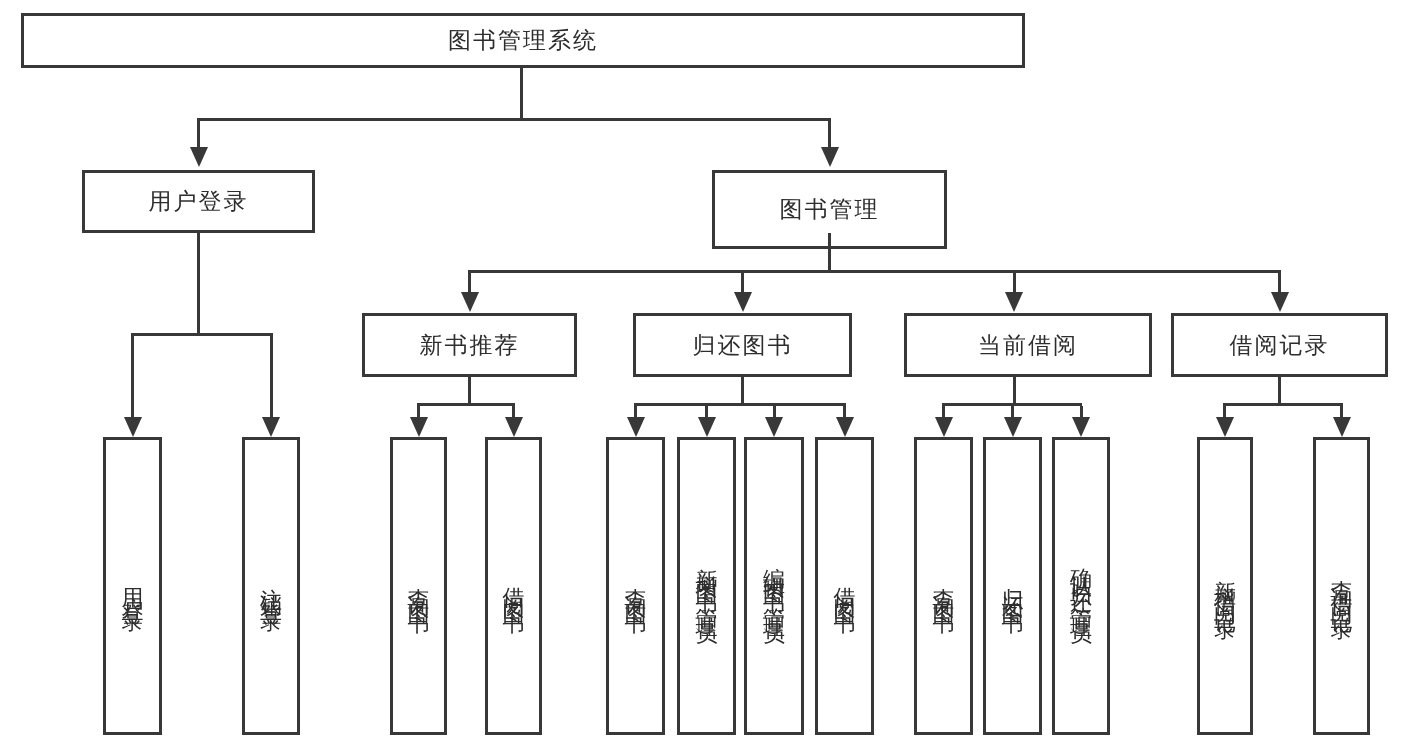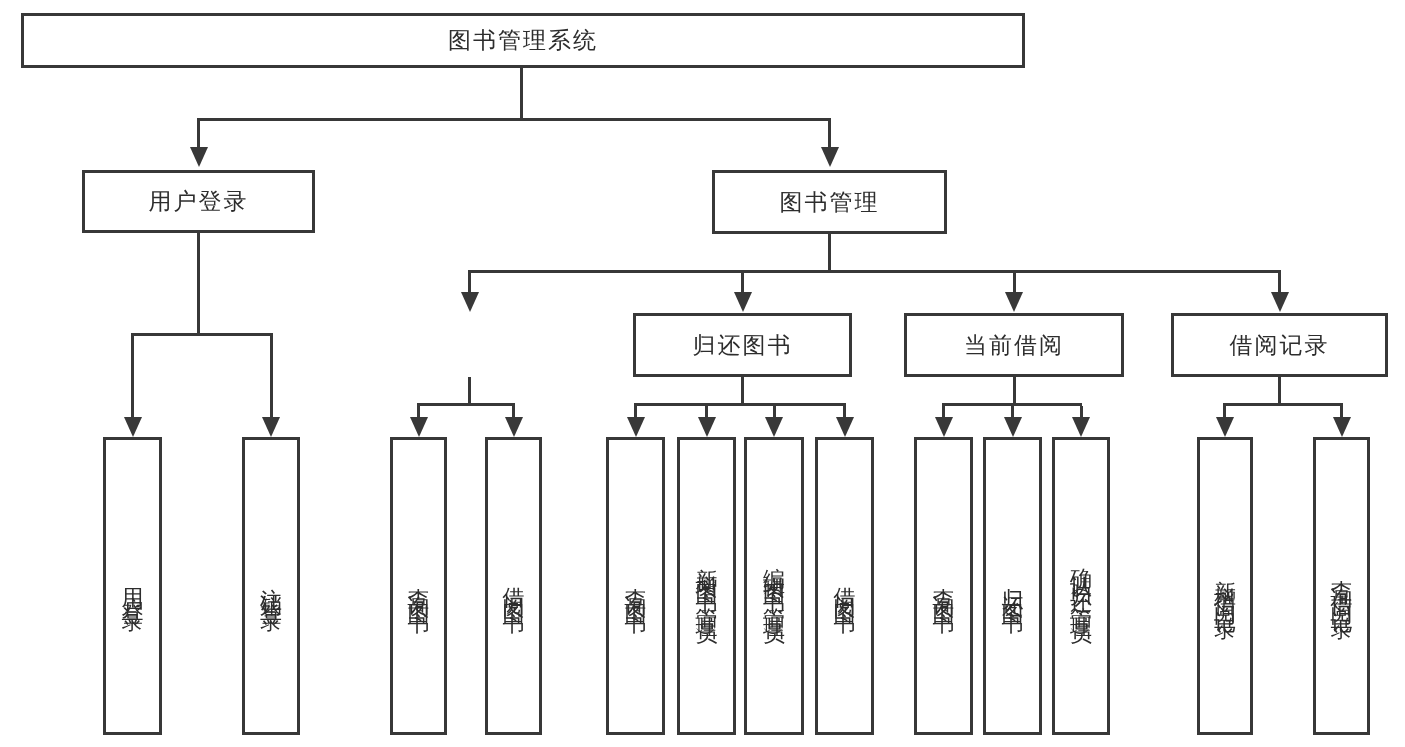--- a/index.html
+++ b/index.html
@@ -52,7 +52,7 @@
   <div class="bx" style="left:82px;top:170px;width:233px;height:63px;">
     <span>用户登录</span>
   </div>
-  <div class="bx" style="left:712px;top:170px;width:235px;height:64px;">
+  <div class="bx" style="left:712px;top:170px;width:235px;height:79px;">
     <span>图书管理</span>
   </div>
 

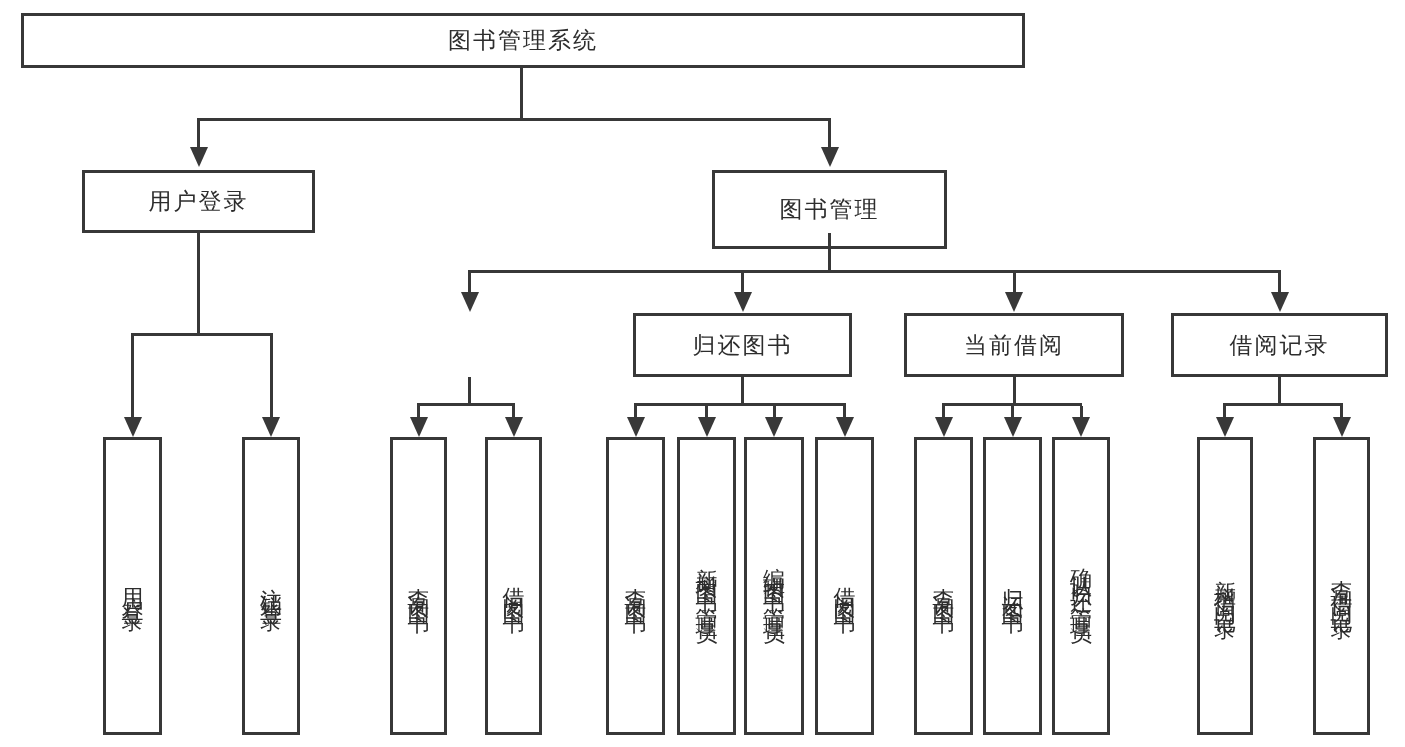--- a/index.html
+++ b/index.html
@@ -74,6 +74,9 @@
   <i class="arw" style="left:1005px;top:292px;"></i>
   <i class="arw" style="left:1271px;top:292px;"></i>
 
+  <div class="bx" style="left:362px;top:313px;width:215px;height:64px;">
+    <span>新书推荐</span>
+  </div>
   <div class="bx" style="left:633px;top:313px;width:219px;height:64px;">
     <span>归还图书</span>
   </div>

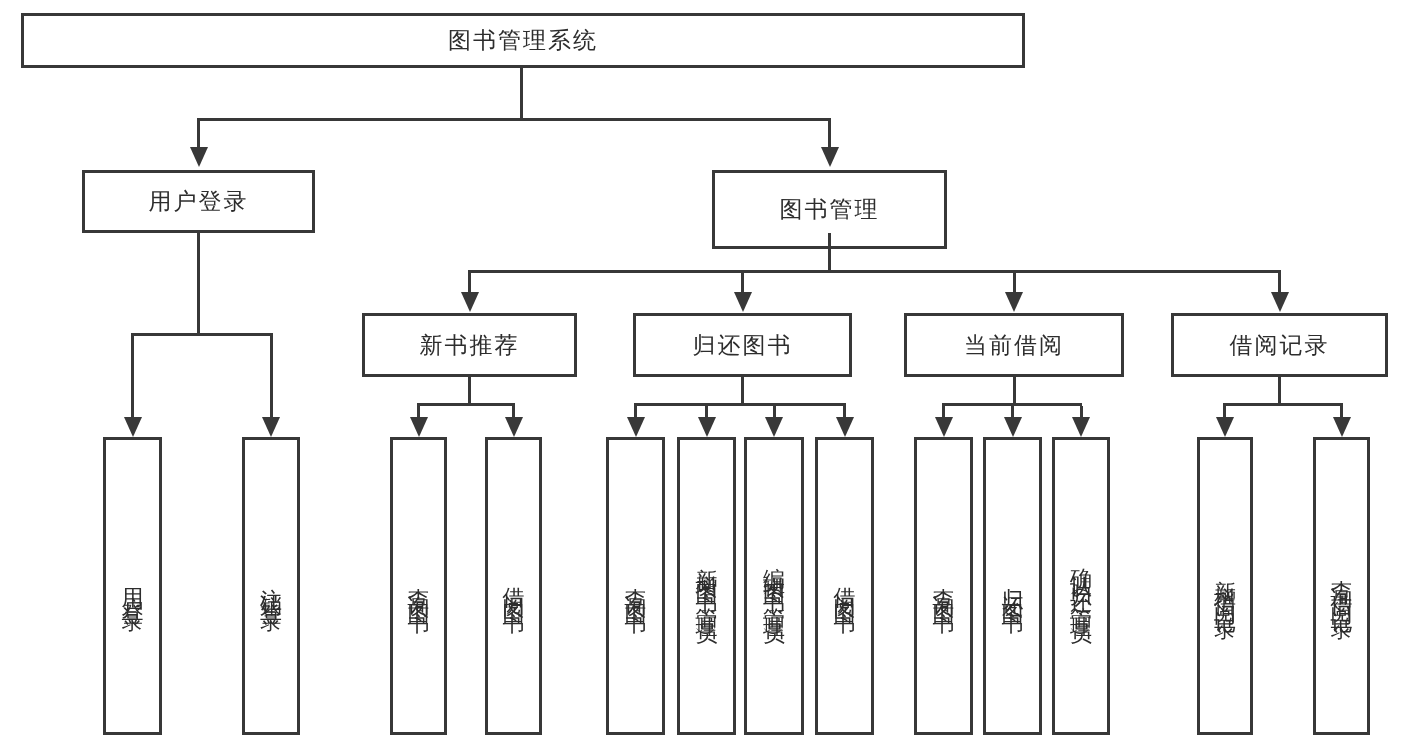--- a/index.html
+++ b/index.html
@@ -80,7 +80,7 @@
   <div class="bx" style="left:633px;top:313px;width:219px;height:64px;">
     <span>归还图书</span>
   </div>
-  <div class="bx" style="left:904px;top:313px;width:220px;height:64px;">
+  <div class="bx" style="left:904px;top:313px;width:248px;height:64px;">
     <span>当前借阅</span>
   </div>
   <div class="bx" style="left:1171px;top:313px;width:217px;height:64px;">

